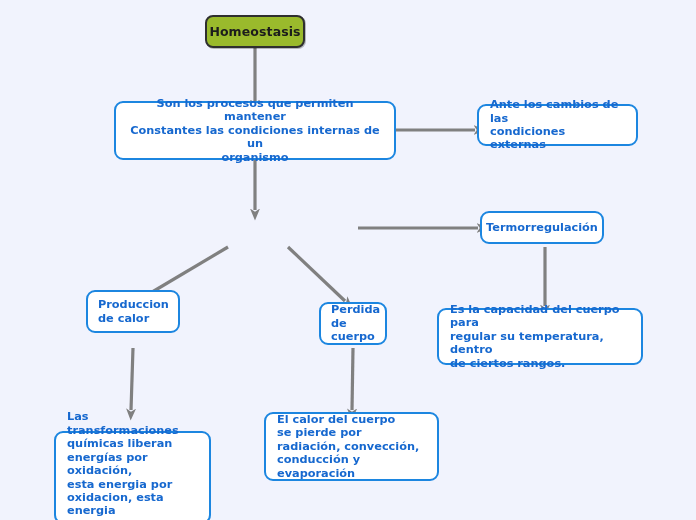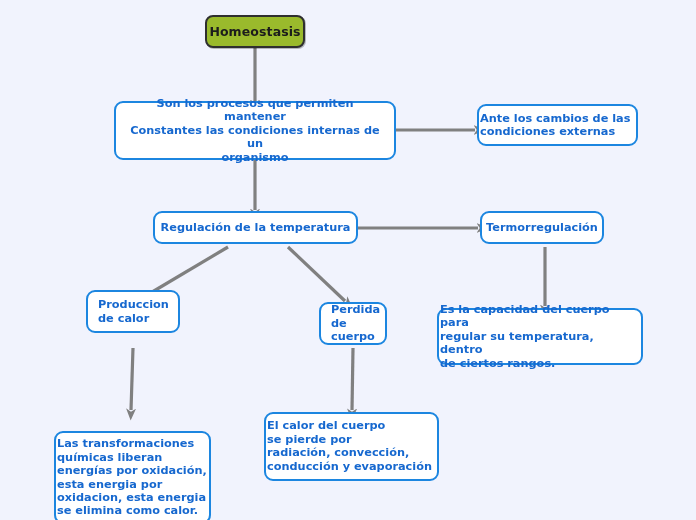--- a/index.html
+++ b/index.html
@@ -75,7 +75,7 @@
     text-align: left;
   }
   .pad-lg { padding: 6px 12px; }
-  .pad-md { padding: 6px 1px; }
+  .pad-md { padding: 6px 11px; }
   .pad-sm { padding: 5px 10px; }
 </style>
 </head>

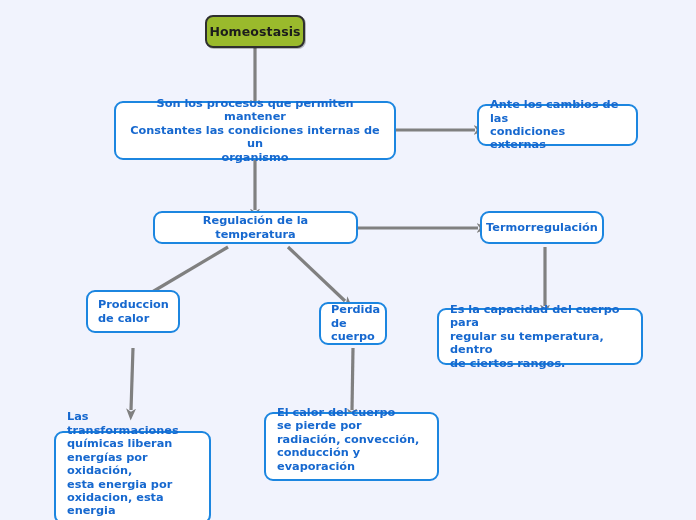--- a/index.html
+++ b/index.html
@@ -118,9 +118,6 @@
 condiciones externas</span>
   </div>
 
-  <div class="node blue center pad-md" style="left:153px; top:211px; width:205px; height:33px;">
-    <span class="txt">Regulación de la temperatura</span>
-  </div>
 
   <div class="node blue center pad-md" style="left:480px; top:211px; width:124px; height:33px;">
     <span class="txt">Termorregulación</span>

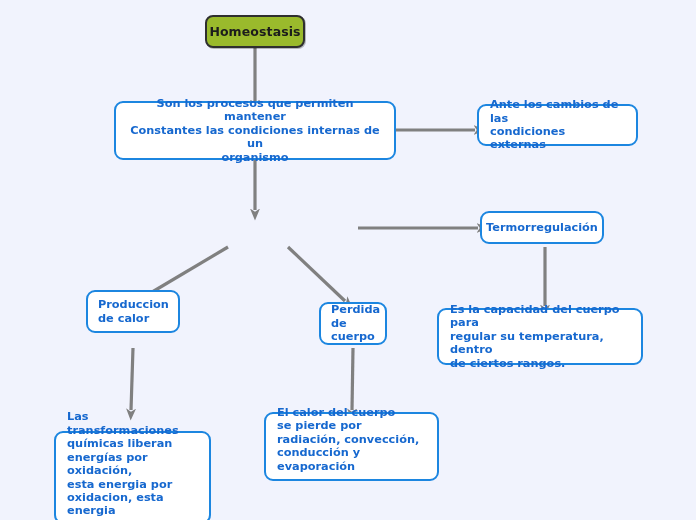--- a/index.html
+++ b/index.html
@@ -148,7 +148,7 @@
 se elimina como calor.</span>
   </div>
 
-  <div class="node blue left pad-md" style="left:264px; top:412px; width:175px; height:69px;justify-content:flex-end;">
+  <div class="node blue left pad-md" style="left:264px; top:412px; width:175px; height:69px;">
     <span class="txt">El calor del cuerpo
 se pierde por
 radiación, convección,

